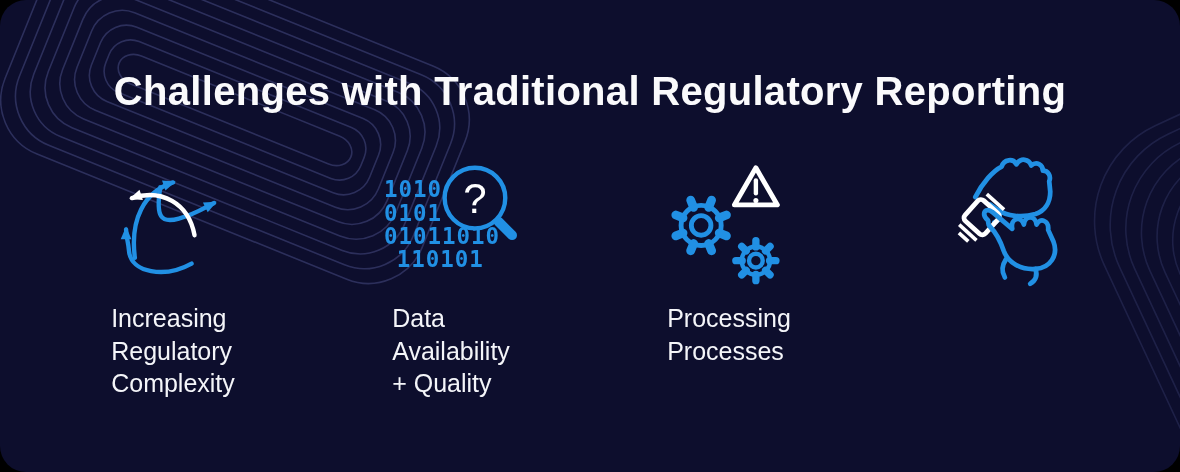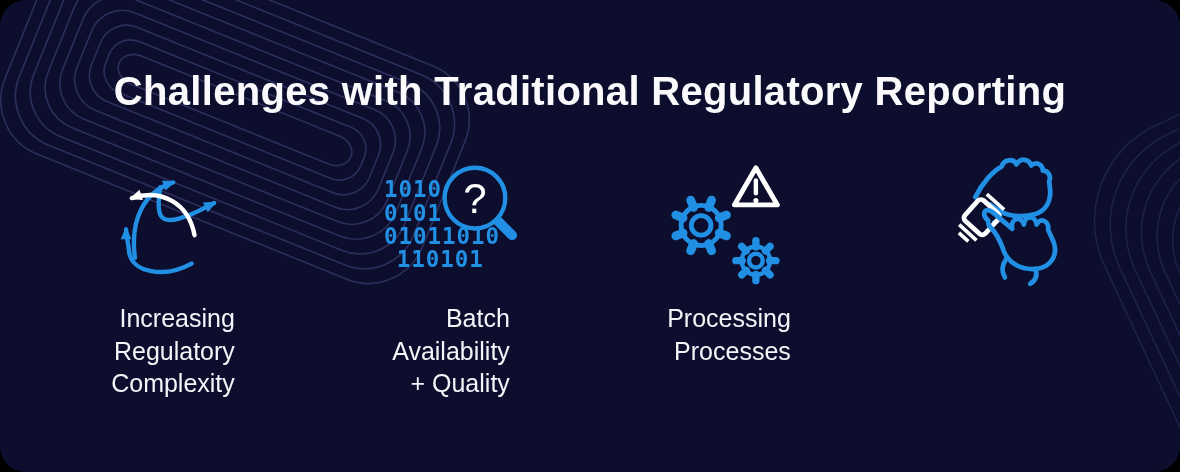--- a/index.html
+++ b/index.html
@@ -46,7 +46,7 @@
     font-size:25px;
     font-weight:500;
     line-height:1.3;
-    text-align:right;
+    text-align:left;
     white-space:pre-line;
   }
   .bin{

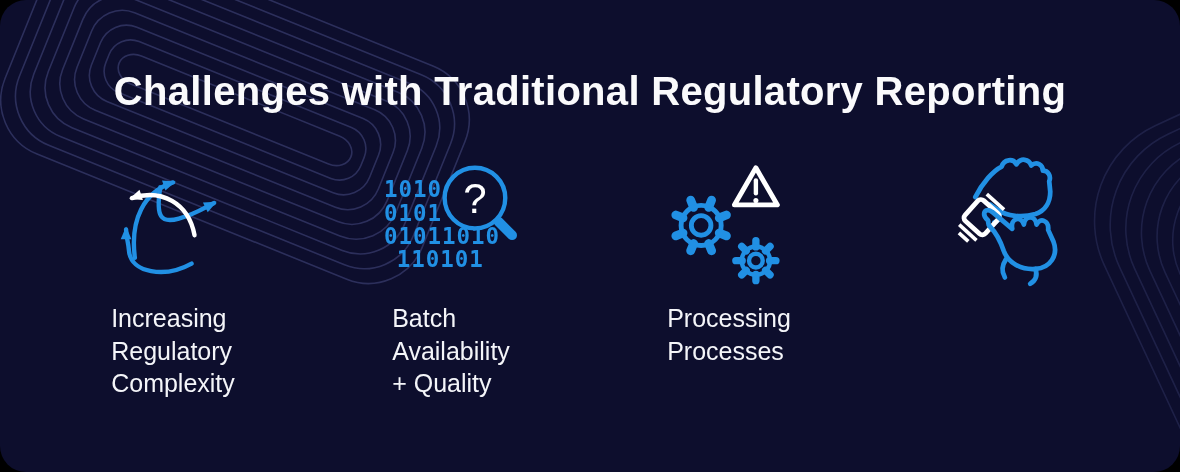--- a/index.html
+++ b/index.html
@@ -132,7 +132,7 @@
           </g>
         </svg>
       </div>
-      <div class="label">Batch
+      <div class="label">Data
 Availability
 + Quality</div>
     </div>

